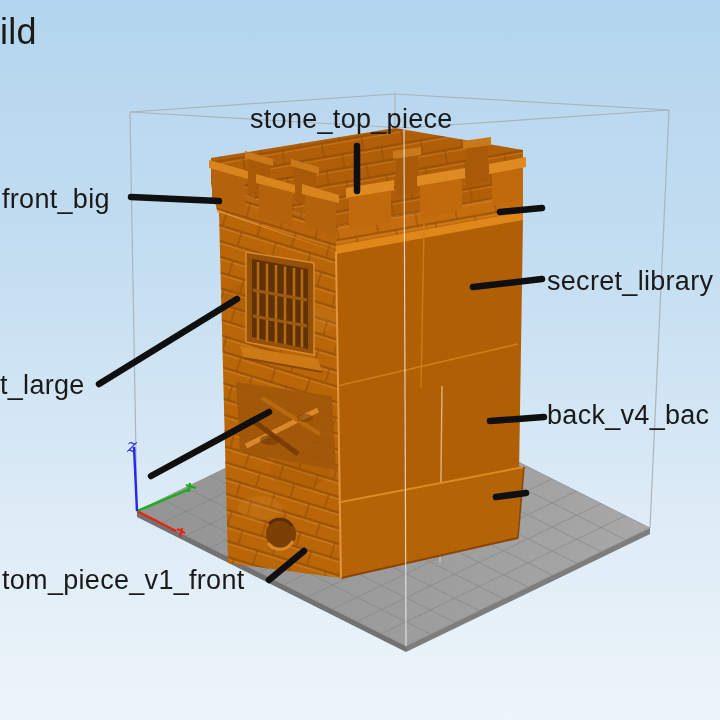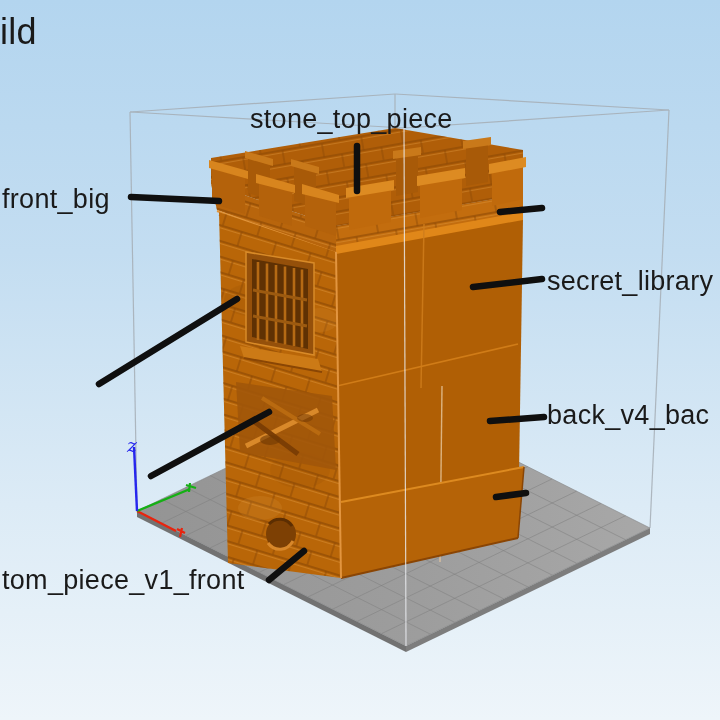--- a/index.html
+++ b/index.html
@@ -214,6 +214,7 @@
 
 <div class="lbl" style="left:547px;top:268px;">secret_library</div>
 
+<div class="lbl" style="left:0px;top:372px;">t_large</div>
 
 
 <div class="lbl" style="left:547px;top:402px;">back_v4_bac</div>

